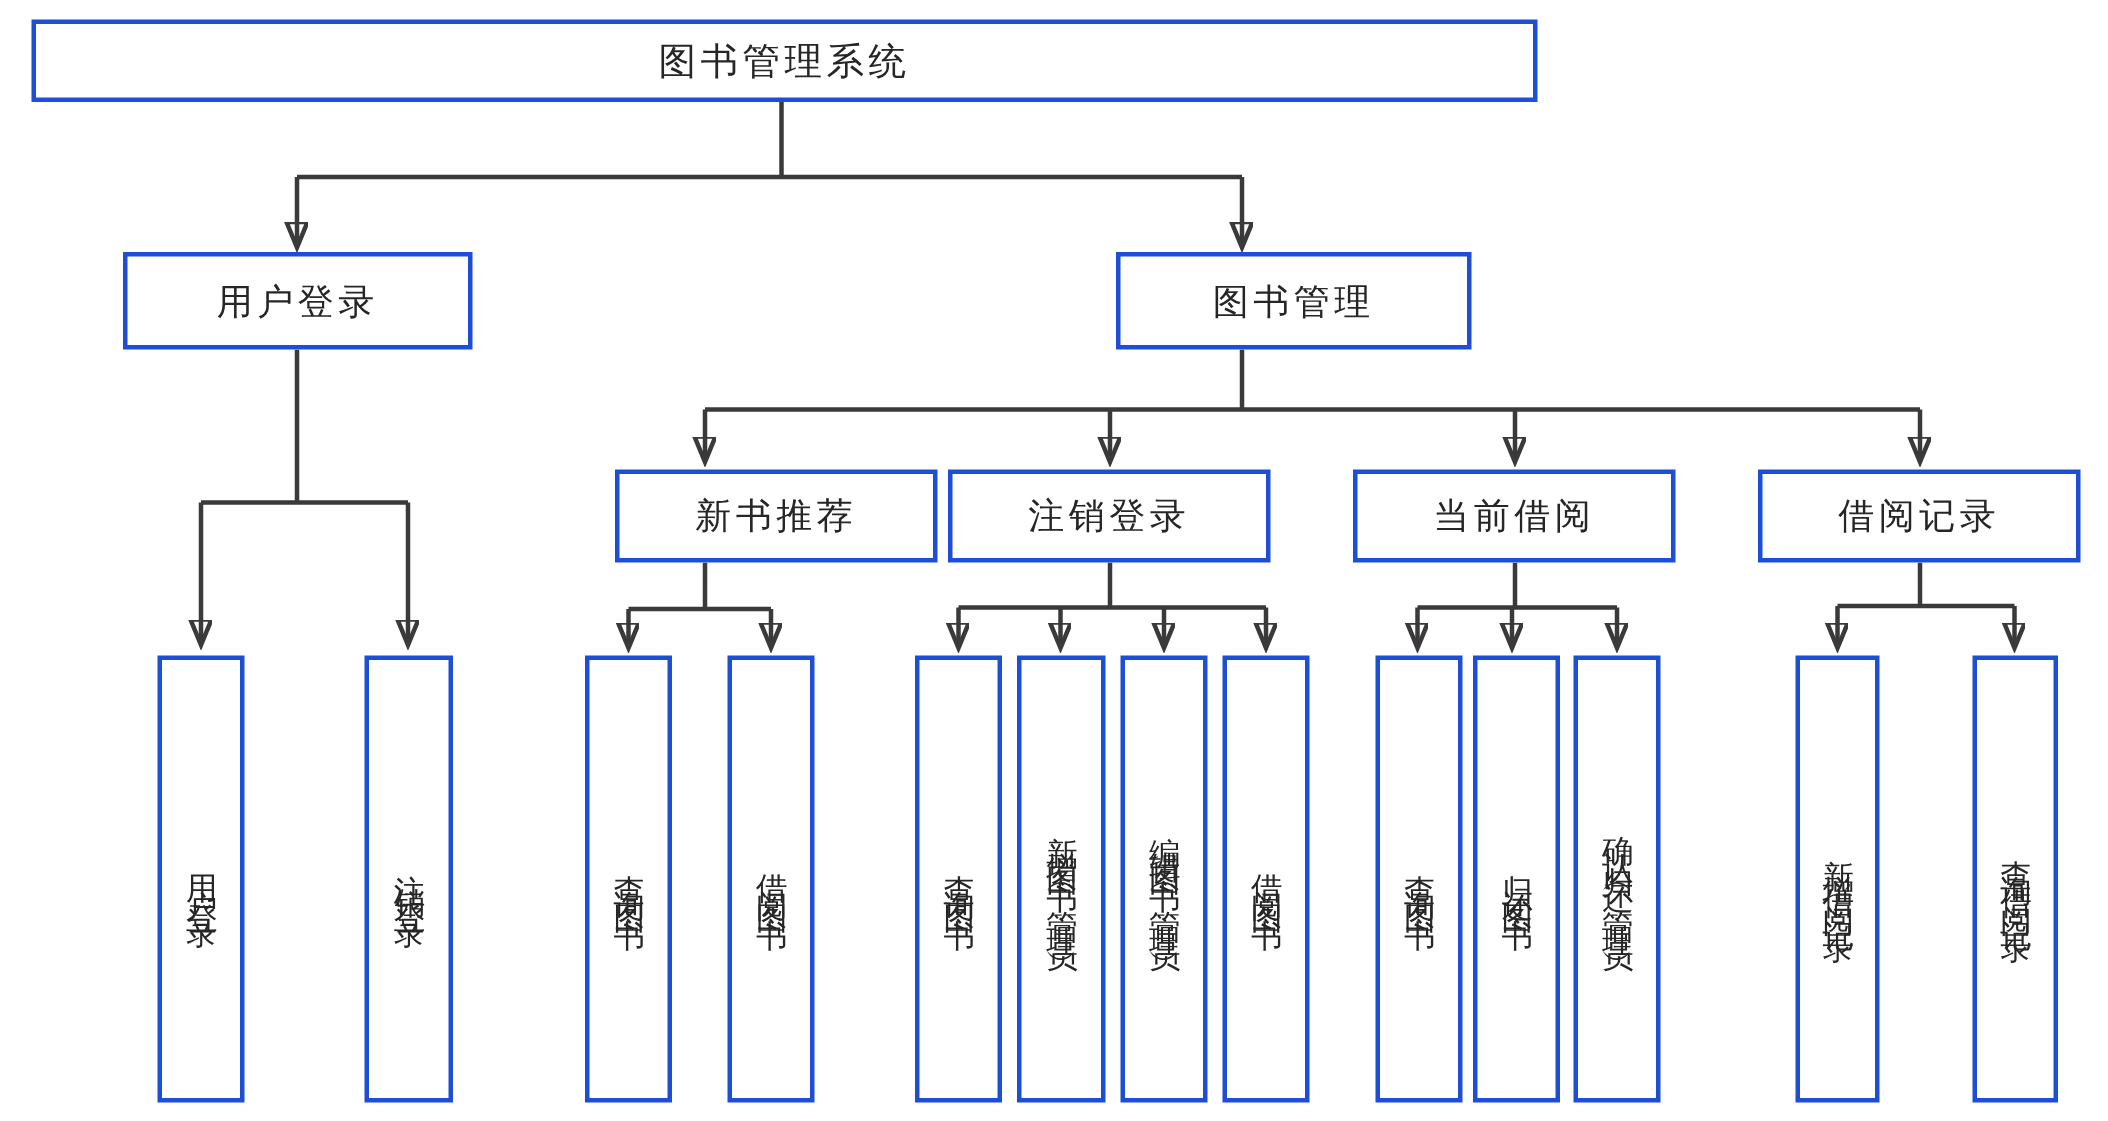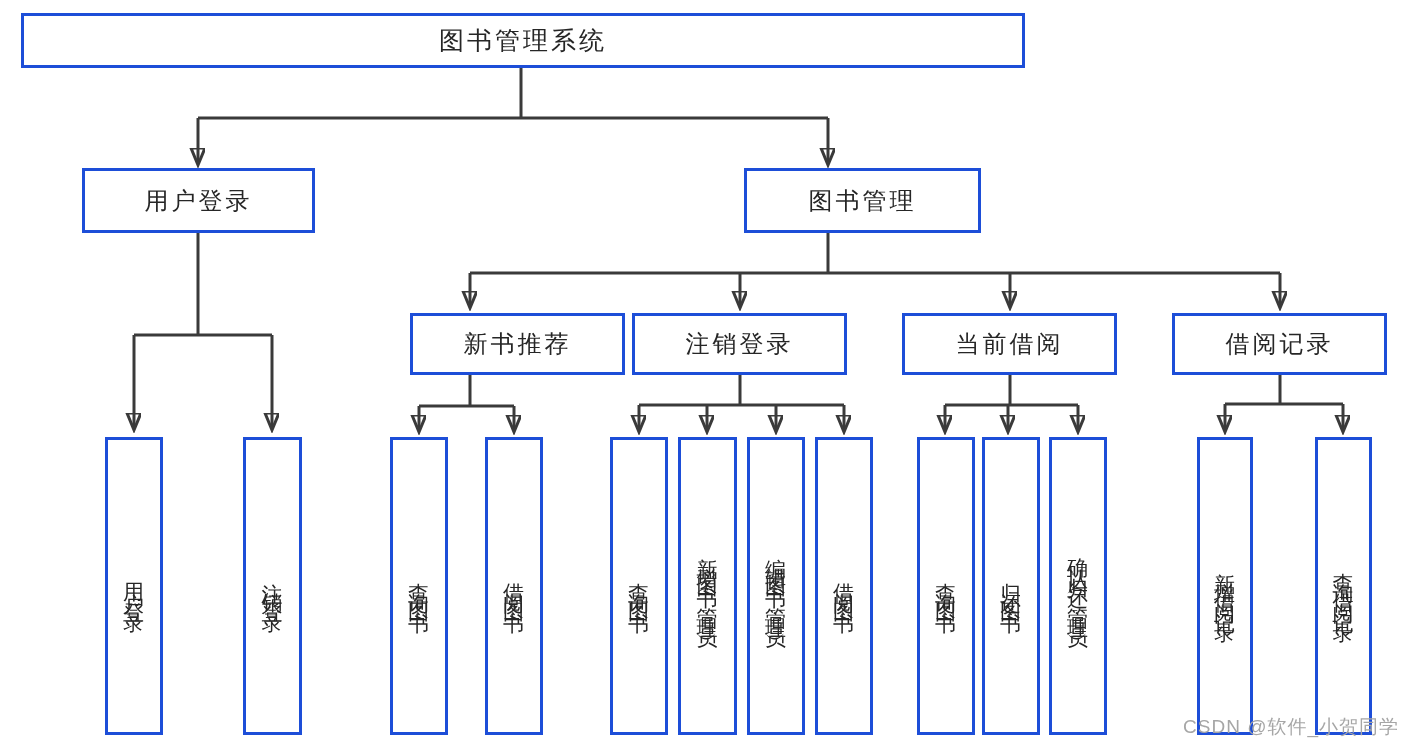--- a/index.html
+++ b/index.html
@@ -179,7 +179,6 @@
     <span class="vtext">查询借阅记录</span>
   </div>
 
-  <div class="watermark">CSDN @软件_小贺同学</div>
 
 </div>
 

